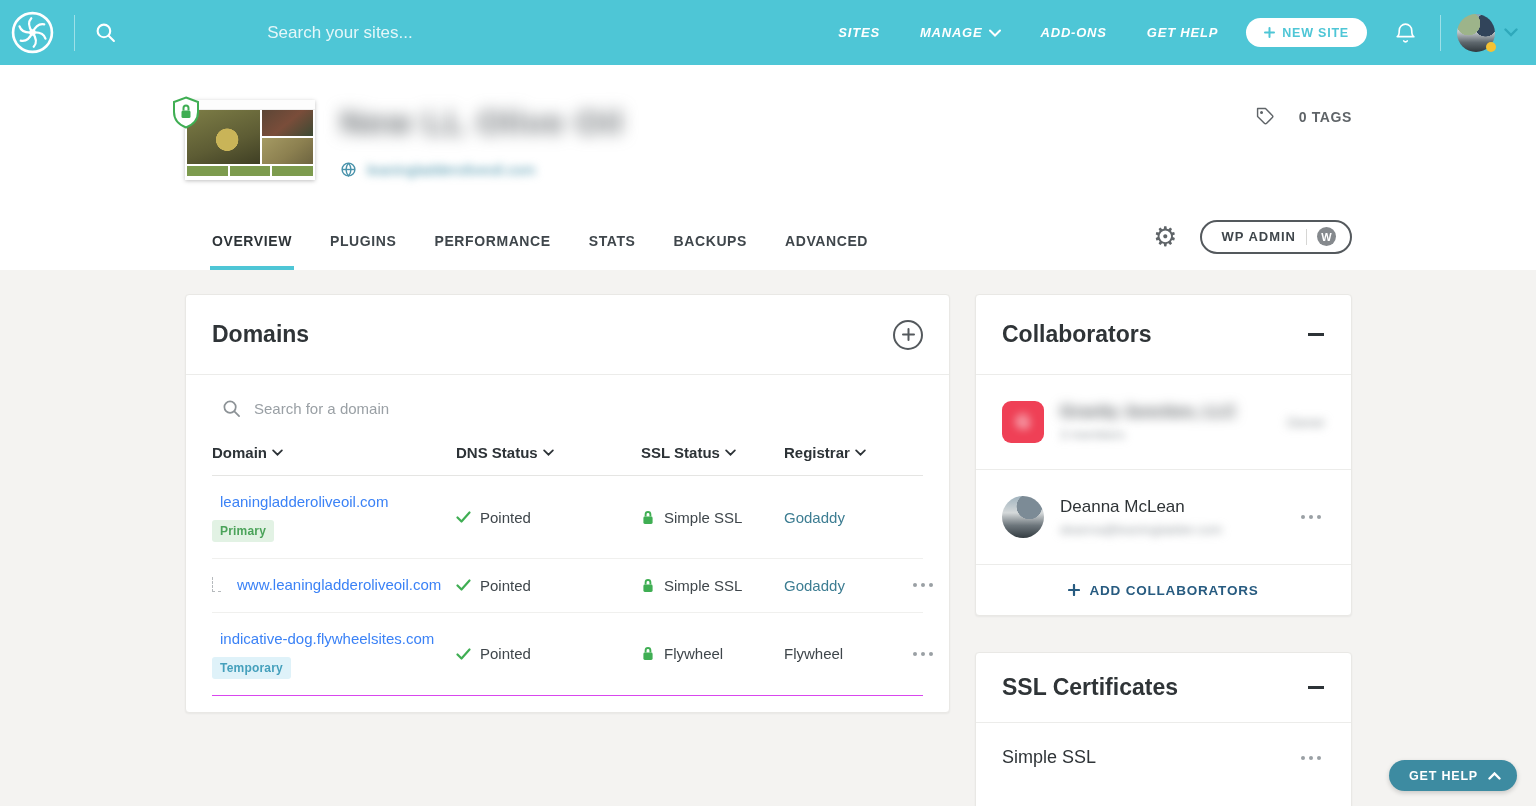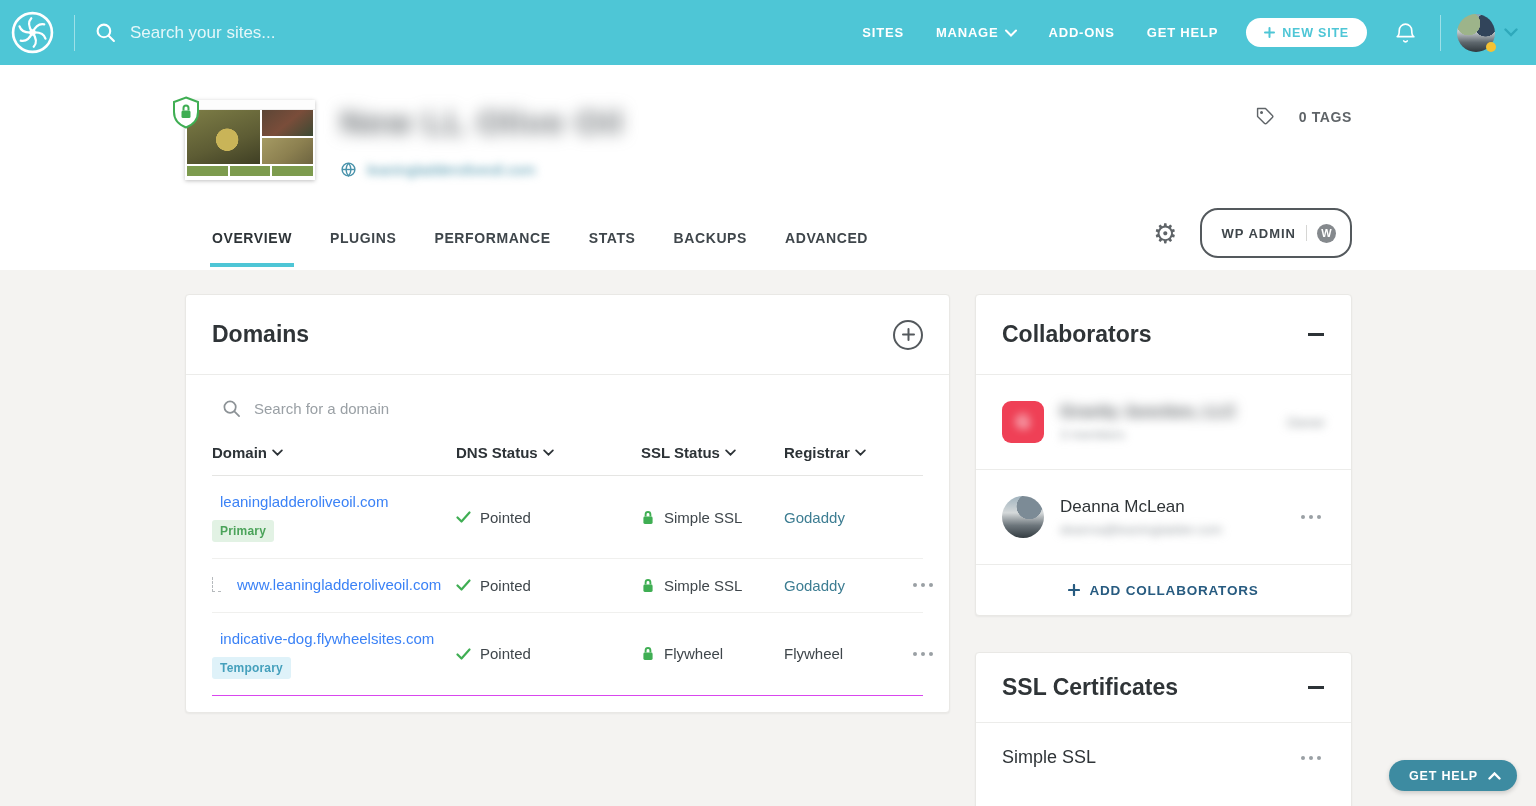--- a/index.html
+++ b/index.html
@@ -11,7 +11,7 @@
   .nav-logo { width:45px; height:45px; flex:0 0 auto; }
   .nav-divider { width:1px; height:36px; background:rgba(255,255,255,.45); margin:0 20px 0 19px; }
   .nav-search { display:flex; align-items:center; gap:14px; flex:1 1 auto; }
-  .nav-search input { background:transparent; border:none; outline:none; font-size:17px; color:#fff; width:420px; font-family:"Liberation Sans",sans-serif; }
+  .nav-search input { background:transparent; border:none; outline:none; font-size:17px; color:#fff; width:420px; font-family:"Liberation Sans",sans-serif;text-align:center; }
   .nav-search input::placeholder { color:rgba(255,255,255,.85); }
   .nav-links { display:flex; align-items:center; gap:32px; margin-right:28px; }
   .nav-link { color:#fff; font-size:13px; font-weight:bold; letter-spacing:.8px; cursor:pointer; display:flex; align-items:center; gap:6px; white-space:nowrap; }

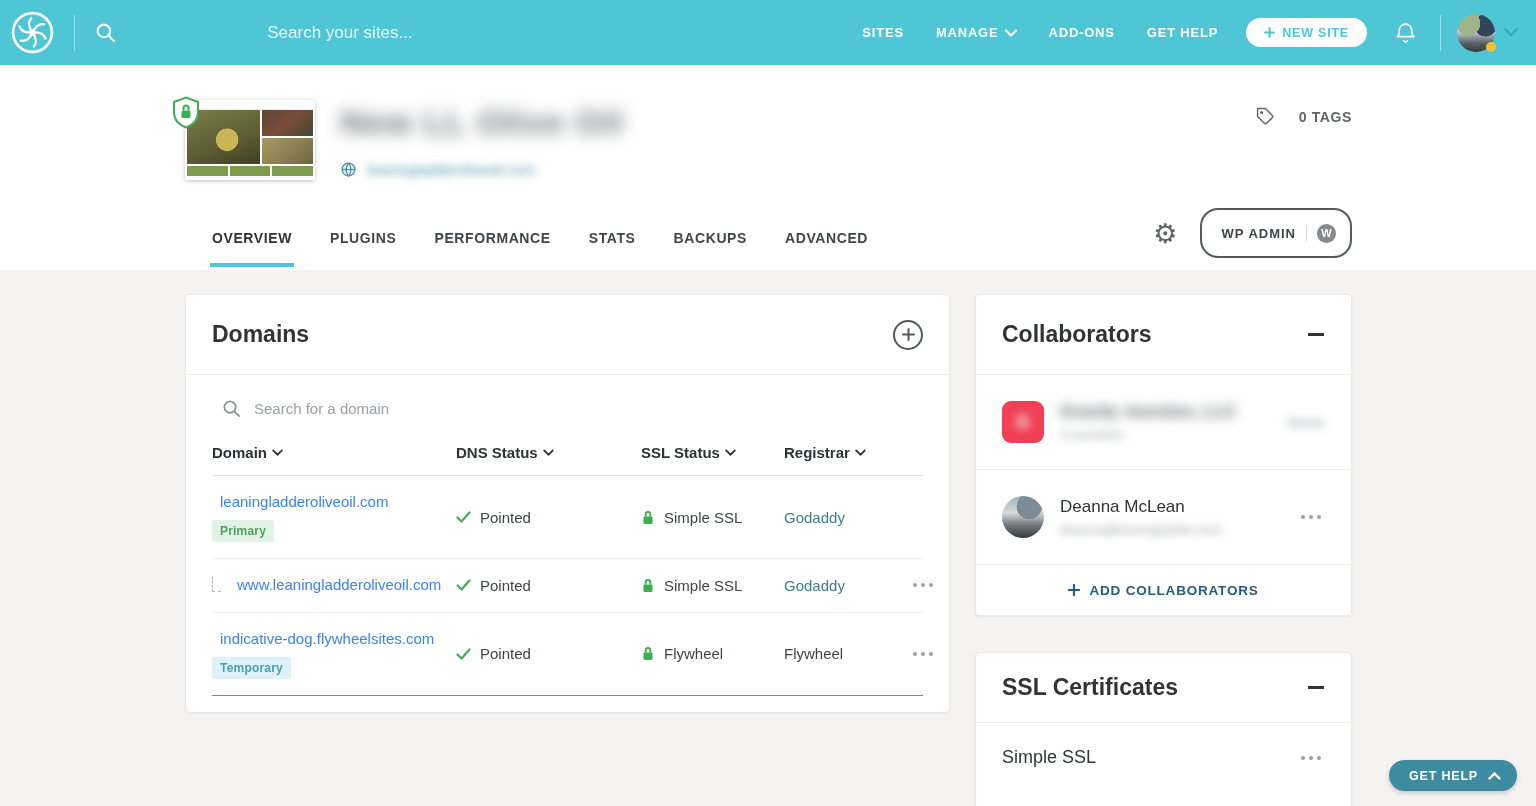--- a/index.html
+++ b/index.html
@@ -13,7 +13,7 @@
   .nav-search { display:flex; align-items:center; gap:14px; flex:1 1 auto; }
   .nav-search input { background:transparent; border:none; outline:none; font-size:17px; color:#fff; width:420px; font-family:"Liberation Sans",sans-serif;text-align:center; }
   .nav-search input::placeholder { color:rgba(255,255,255,.85); }
-  .nav-links { display:flex; align-items:center; gap:32px; margin-right:28px; }
+  .nav-links { display:flex; align-items:center; gap:40px; margin-right:28px;font-style:italic; }
   .nav-link { color:#fff; font-size:13px; font-weight:bold; letter-spacing:.8px; cursor:pointer; display:flex; align-items:center; gap:6px; white-space:nowrap; }
   .btn-new-site { background:#fff; color:#4ec6d6; border:none; border-radius:15px; height:29px; padding:0 18px; font-size:12.5px; font-weight:bold; letter-spacing:.8px; display:flex; align-items:center; gap:7px; cursor:pointer; font-family:"Liberation Sans",sans-serif; margin-right:26px; }
   .bell { width:25px; height:25px; cursor:pointer; }

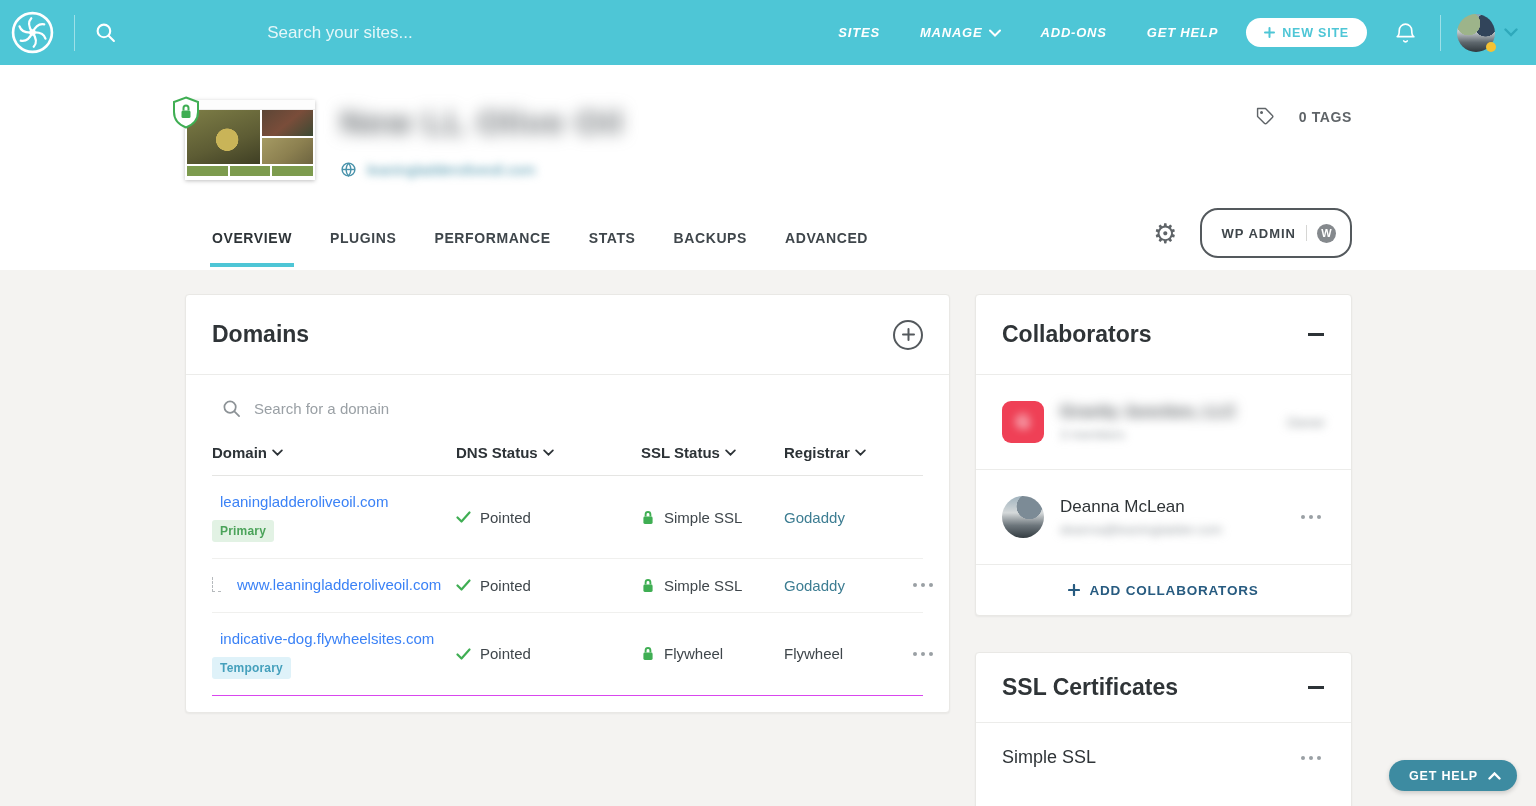--- a/index.html
+++ b/index.html
@@ -51,7 +51,7 @@
   .tab.active { color:#2d3337; border-bottom-color:#4ec6d6;margin-left:25px; }
   .tabs-right { margin-left:auto; display:flex; align-items:center; gap:22px; padding-bottom:12px; }
   .gear { font-family:"DejaVu Sans",sans-serif; font-size:27px; color:#5f6468; line-height:1; cursor:pointer; }
-  .btn-wp-admin { display:flex; align-items:center; gap:10px; border:2px solid #54595d; border-radius:18px; height:50px; padding:0 14px 0 20px; background:#fff; cursor:pointer; font-family:"Liberation Sans",sans-serif; }
+  .btn-wp-admin { display:flex; align-items:center; gap:10px; border:2px solid #54595d; border-radius:18px; height:34px; padding:0 14px 0 20px; background:#fff; cursor:pointer; font-family:"Liberation Sans",sans-serif; }
   .btn-wp-admin .lbl { font-size:13px; font-weight:bold; letter-spacing:1px; color:#3f464b; }
   .btn-wp-admin .sep { width:1px; height:16px; background:#d6d6d4; }
   .wp-logo { width:19px; height:19px; border-radius:50%; background:#85898d; color:#fff; font-size:11px; font-weight:bold; display:flex; align-items:center; justify-content:center; }

